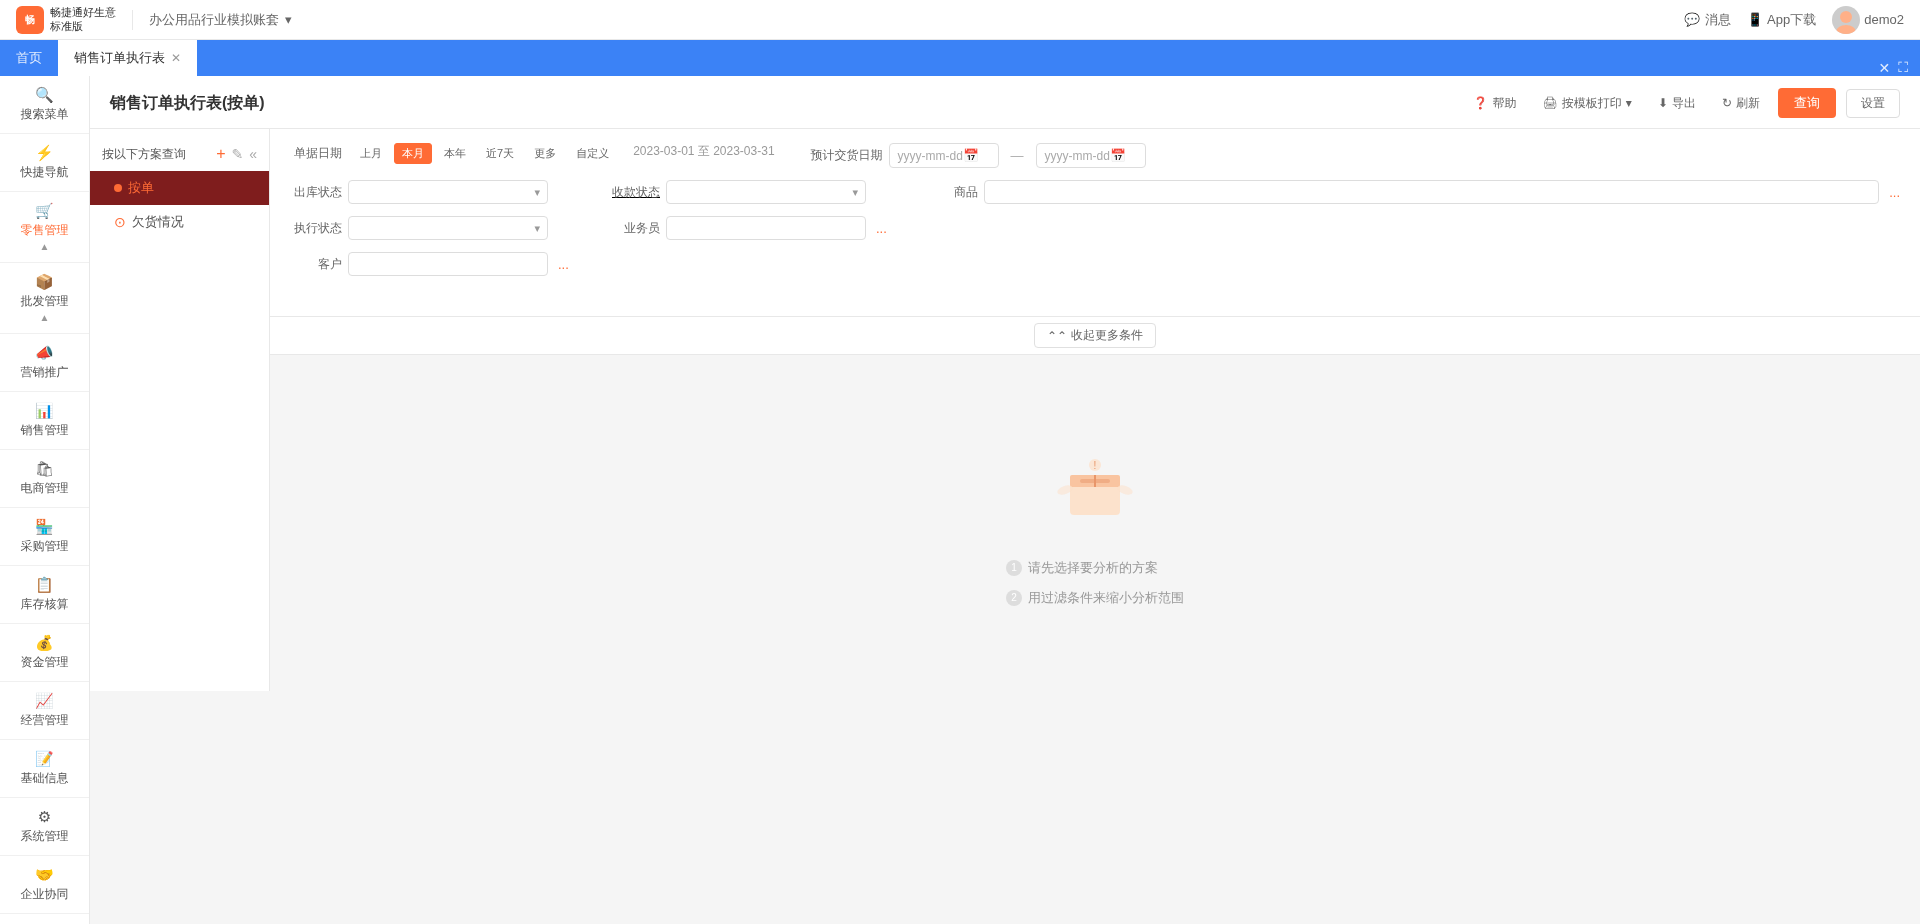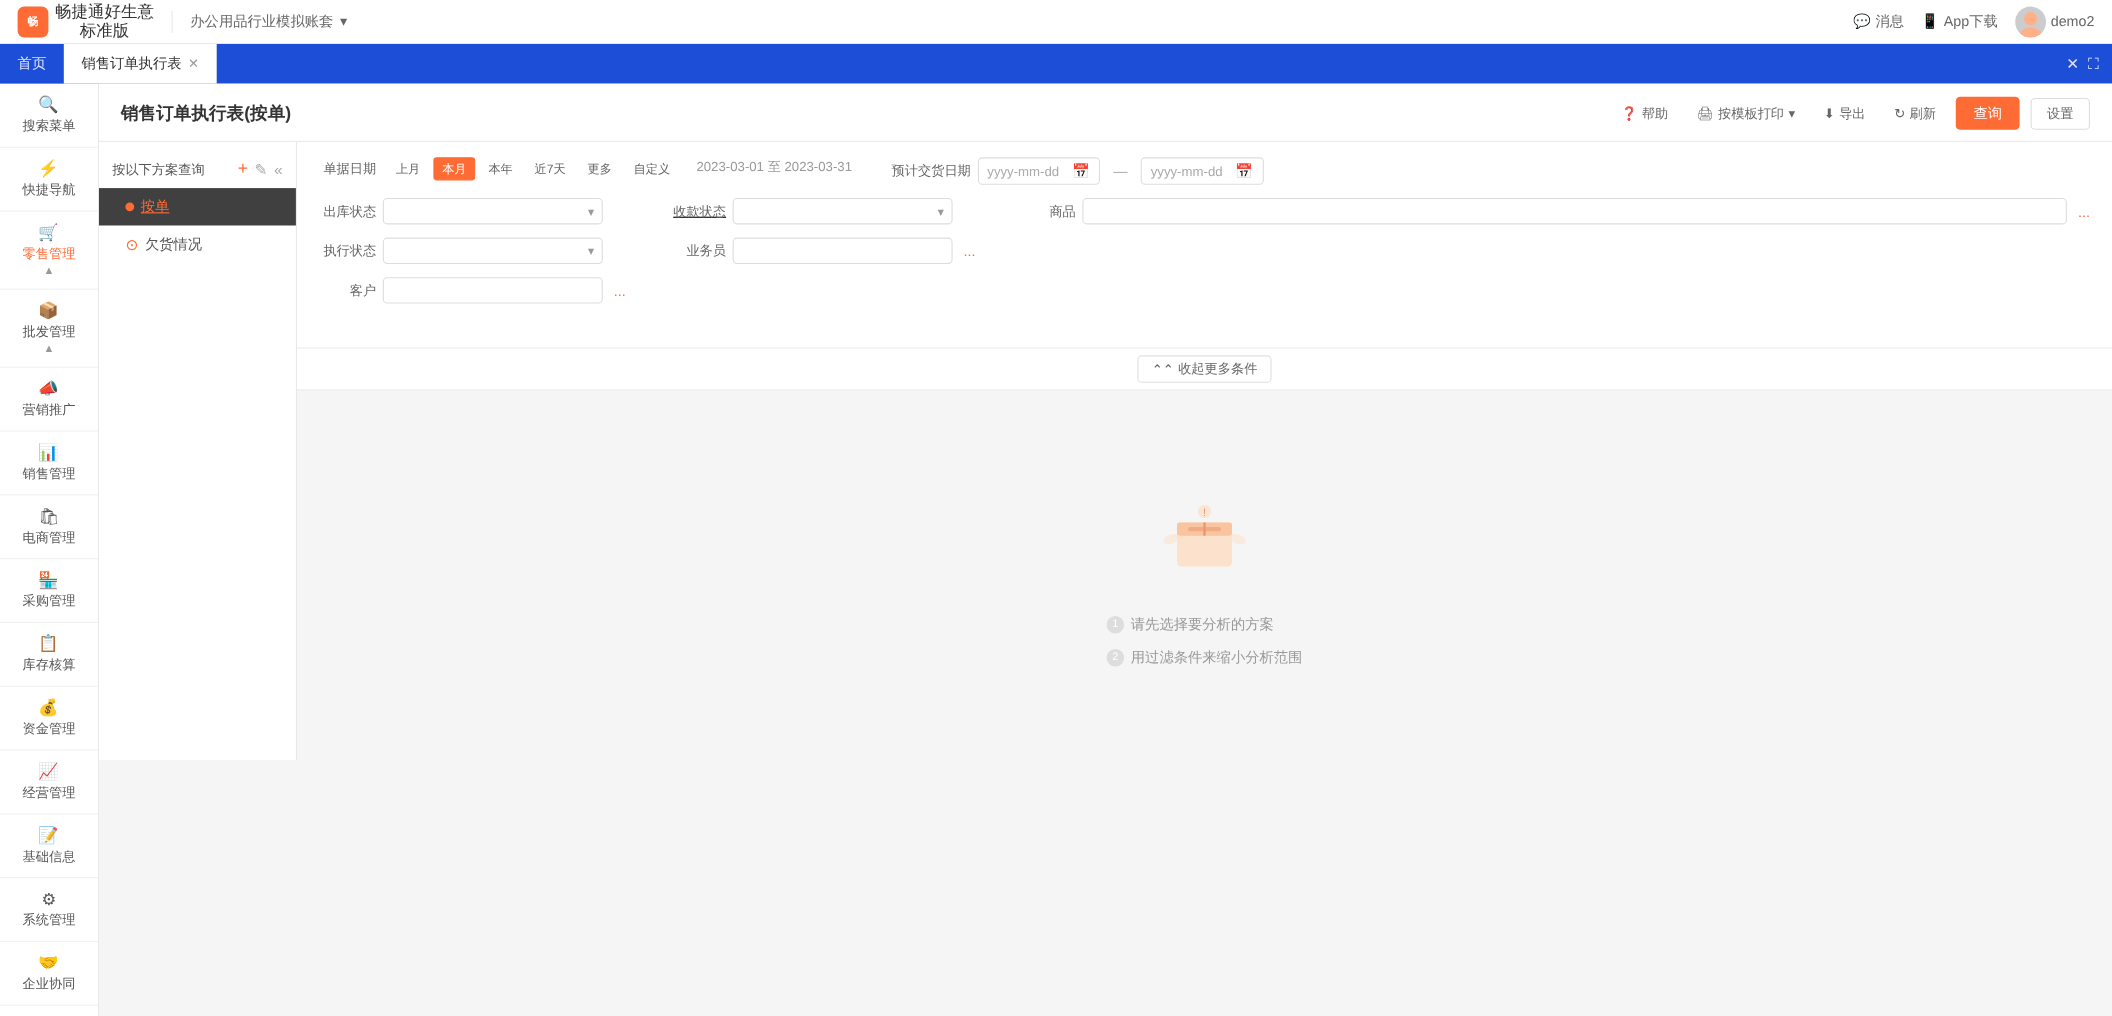--- a/index.html
+++ b/index.html
@@ -19,7 +19,7 @@
     .top-bar-left { display: flex; align-items: center; gap: 8px; }
     .logo-box { display: flex; align-items: center; gap: 6px; }
     .logo-icon { width: 28px; height: 28px; background: #ff6b35; border-radius: 6px; display: flex; align-items: center; justify-content: center; color: white; font-size: 10px; font-weight: bold; }
-    .logo-text { font-size: 15px; color: #333; line-height: 1.2; text-align: center; }
+    .logo-text { font-size: 11px; color: #333; line-height: 1.2; }
     .top-bar-center { display: flex; align-items: center; gap: 6px; color: #666; font-size: 13px; }
     .top-bar-right { display: flex; align-items: center; gap: 16px; color: #666; font-size: 13px; }
     .top-bar-right .icon-item { display: flex; align-items: center; gap: 4px; cursor: pointer; }

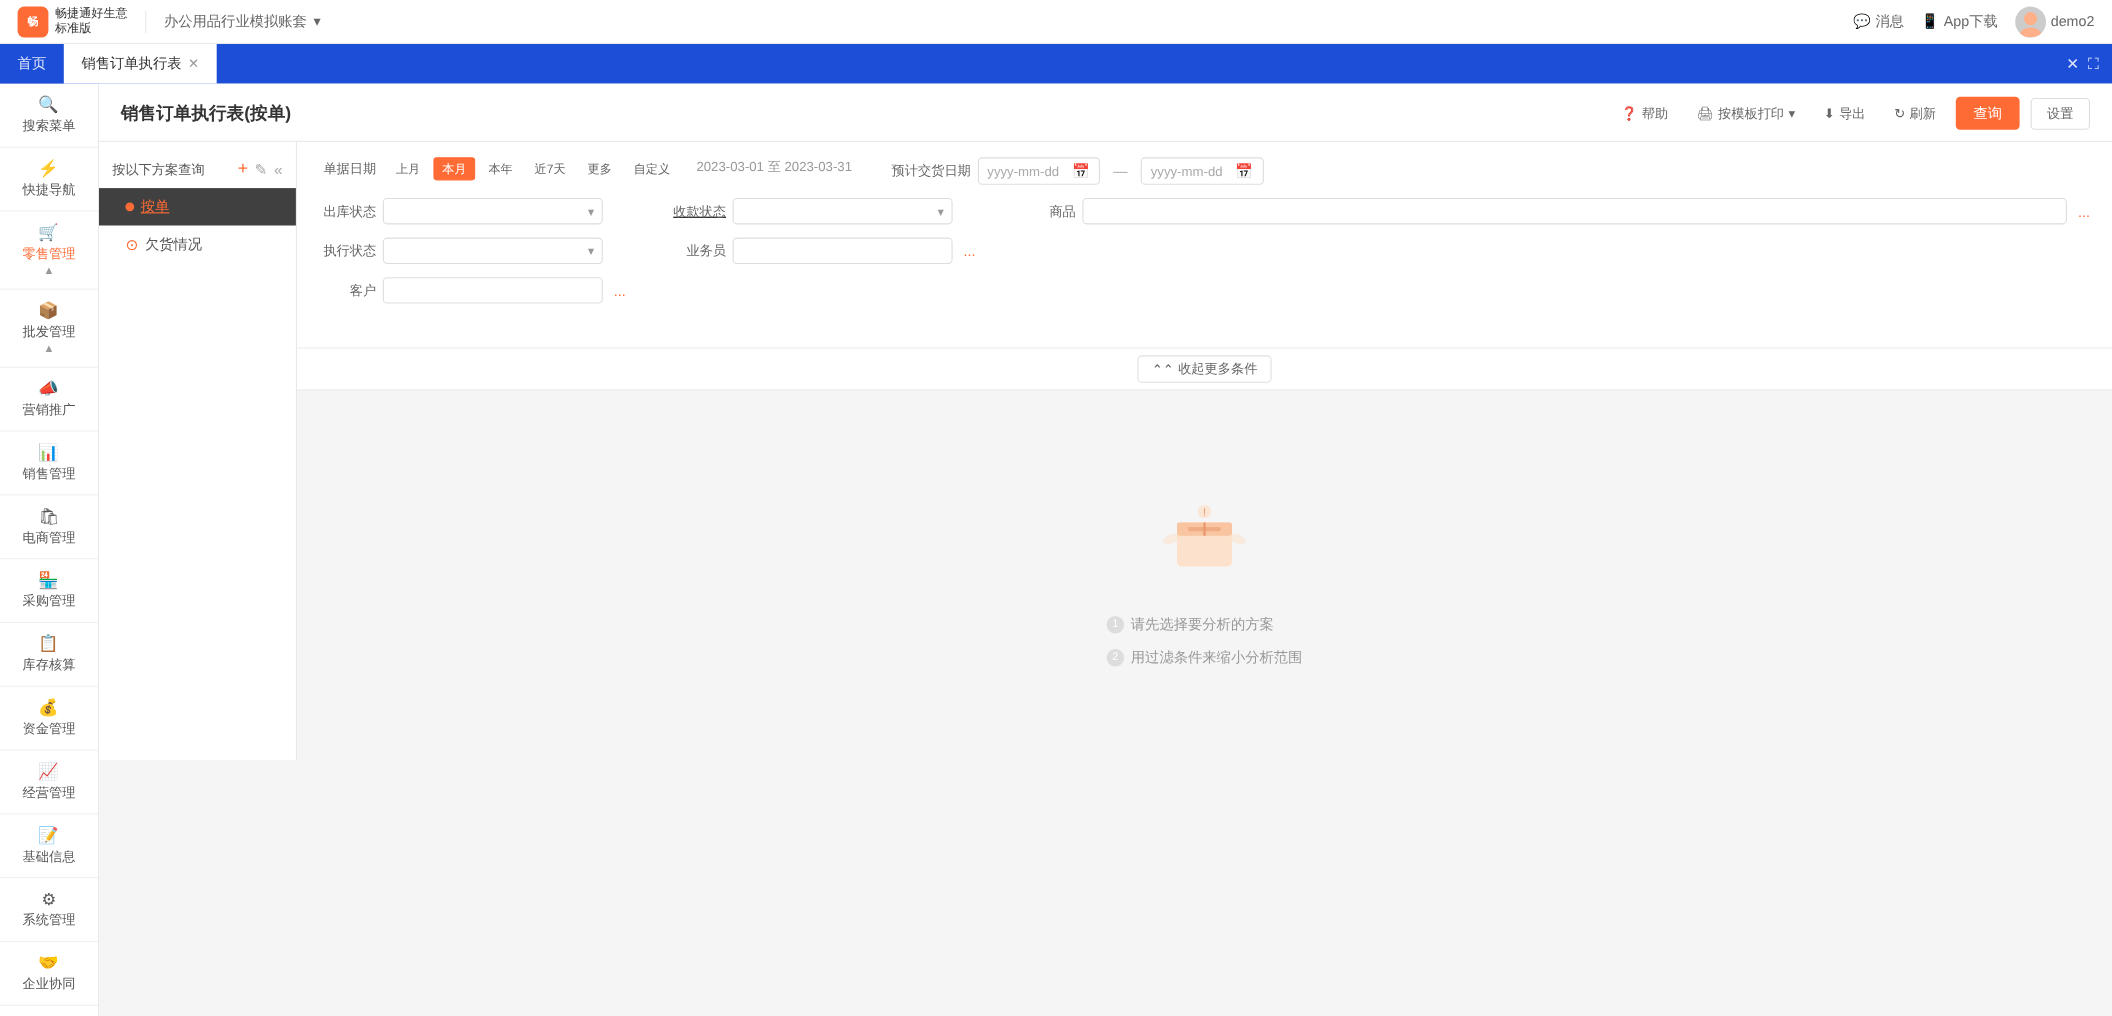--- a/index.html
+++ b/index.html
@@ -28,9 +28,9 @@
     
     .tab-bar {
       height: 36px;
-      background: #1d4ed8;
-      display: flex;
-      align-items: center;
+      background: #3b82f6;
+      display: flex;
+      align-items: flex-end;
       padding: 0 0;
       flex-shrink: 0;
     }

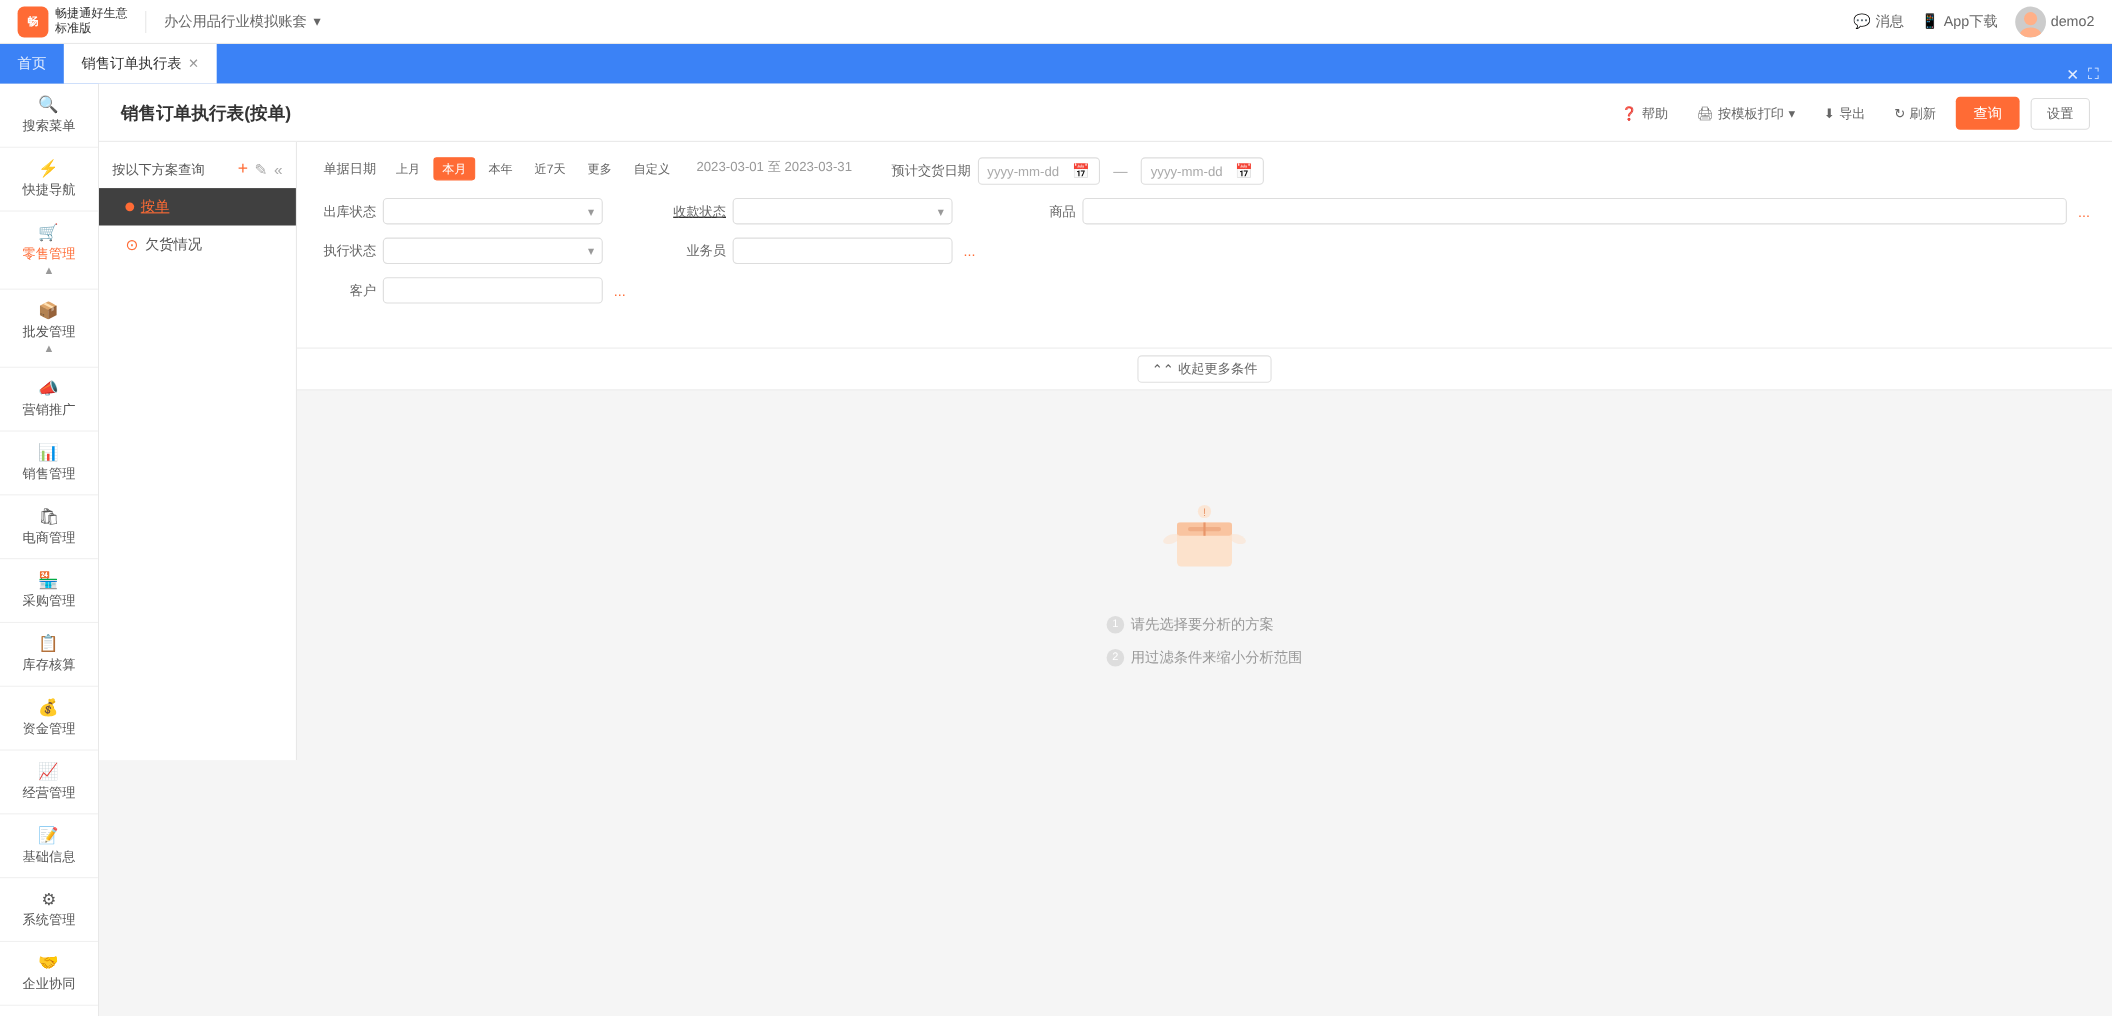--- a/index.html
+++ b/index.html
@@ -149,7 +149,7 @@
       cursor: pointer;
       display: flex;
       align-items: center;
-      gap: 12px;
+      gap: 0;
       min-width: 110px;
     }
     .date-input .cal-icon { color: #ff6b35; font-size: 13px; }

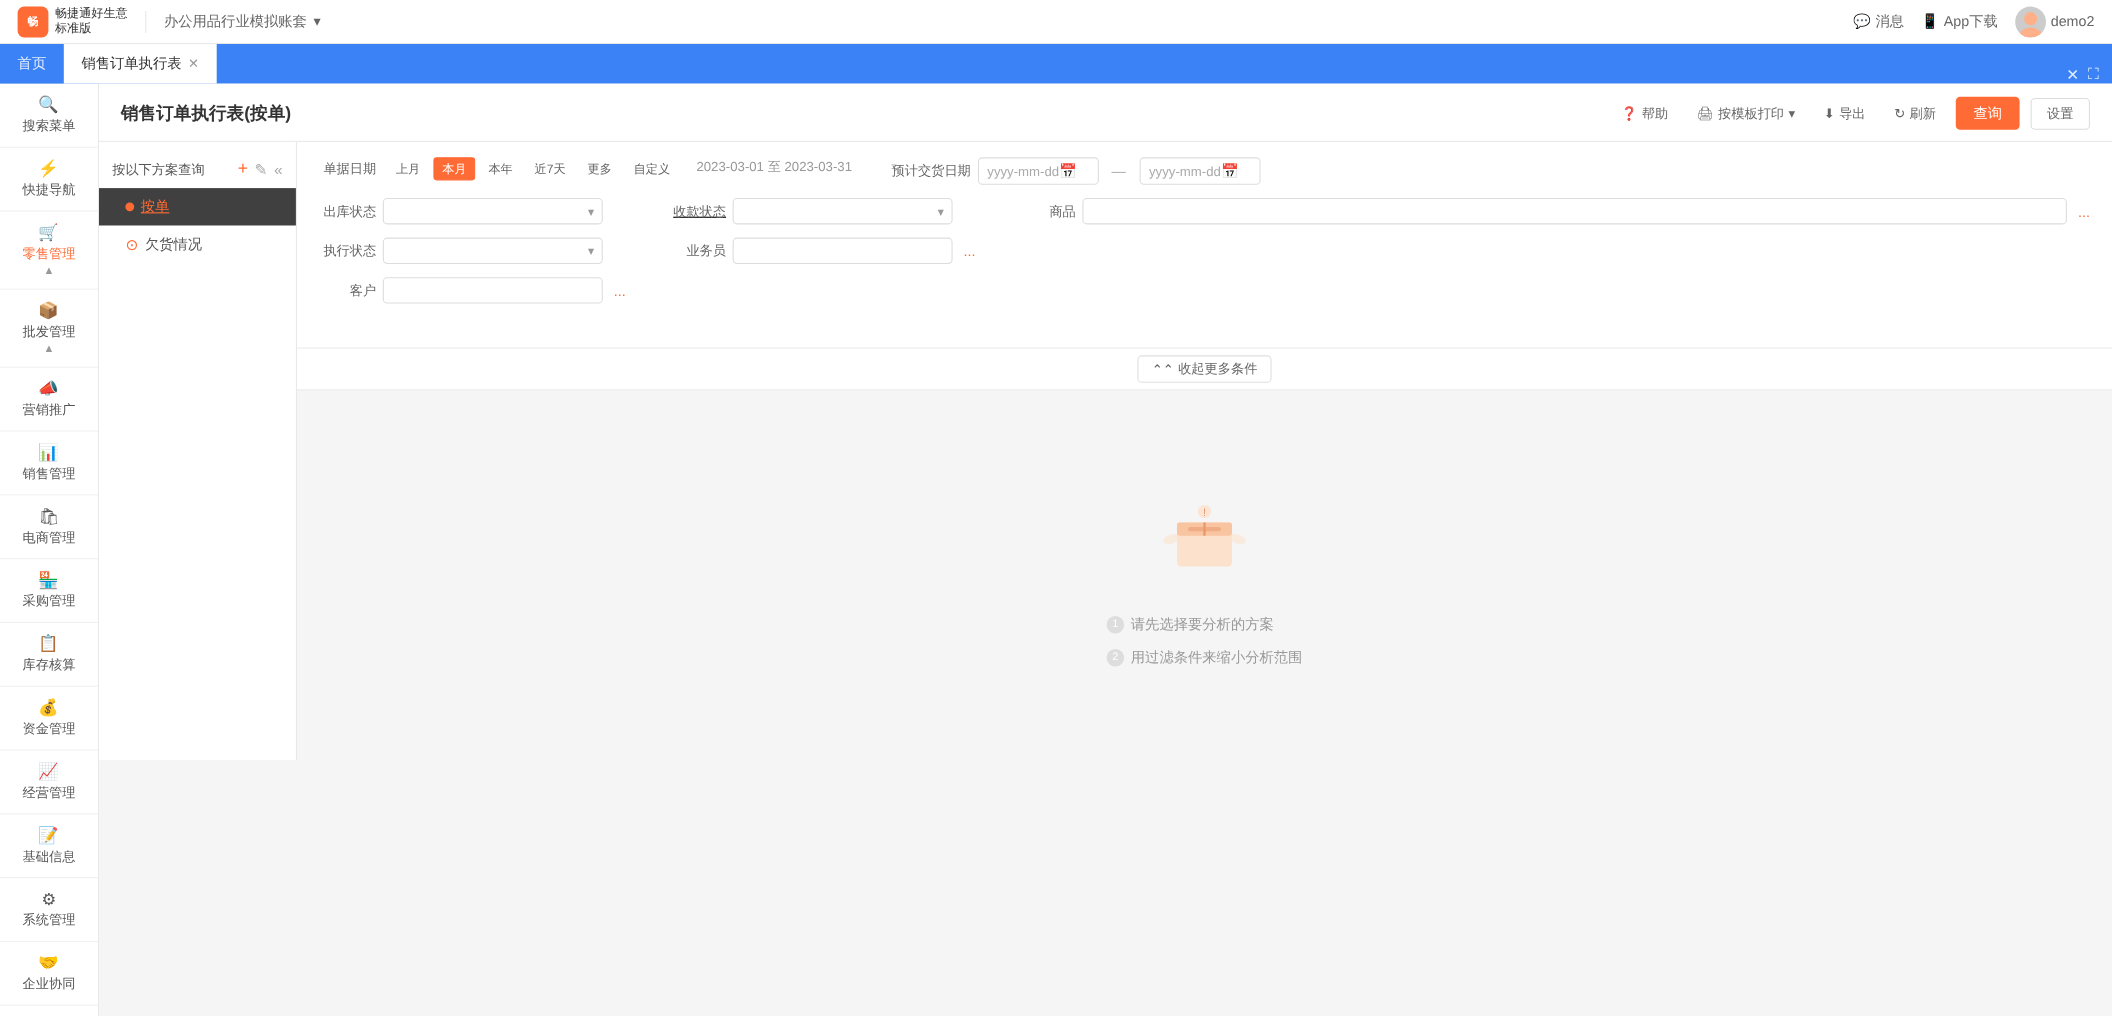--- a/index.html
+++ b/index.html
@@ -127,7 +127,7 @@
       color: #555;
       font-size: 13px;
     }
-    .left-panel-item.active { background: #404040; color: #ff6b35; text-decoration: underline; }
+    .left-panel-item.active { background: #7f1d1d; color: #ff6b35; }
     .left-panel-item .item-dot { width: 8px; height: 8px; border-radius: 50%; background: #ff6b35; }
 
     

